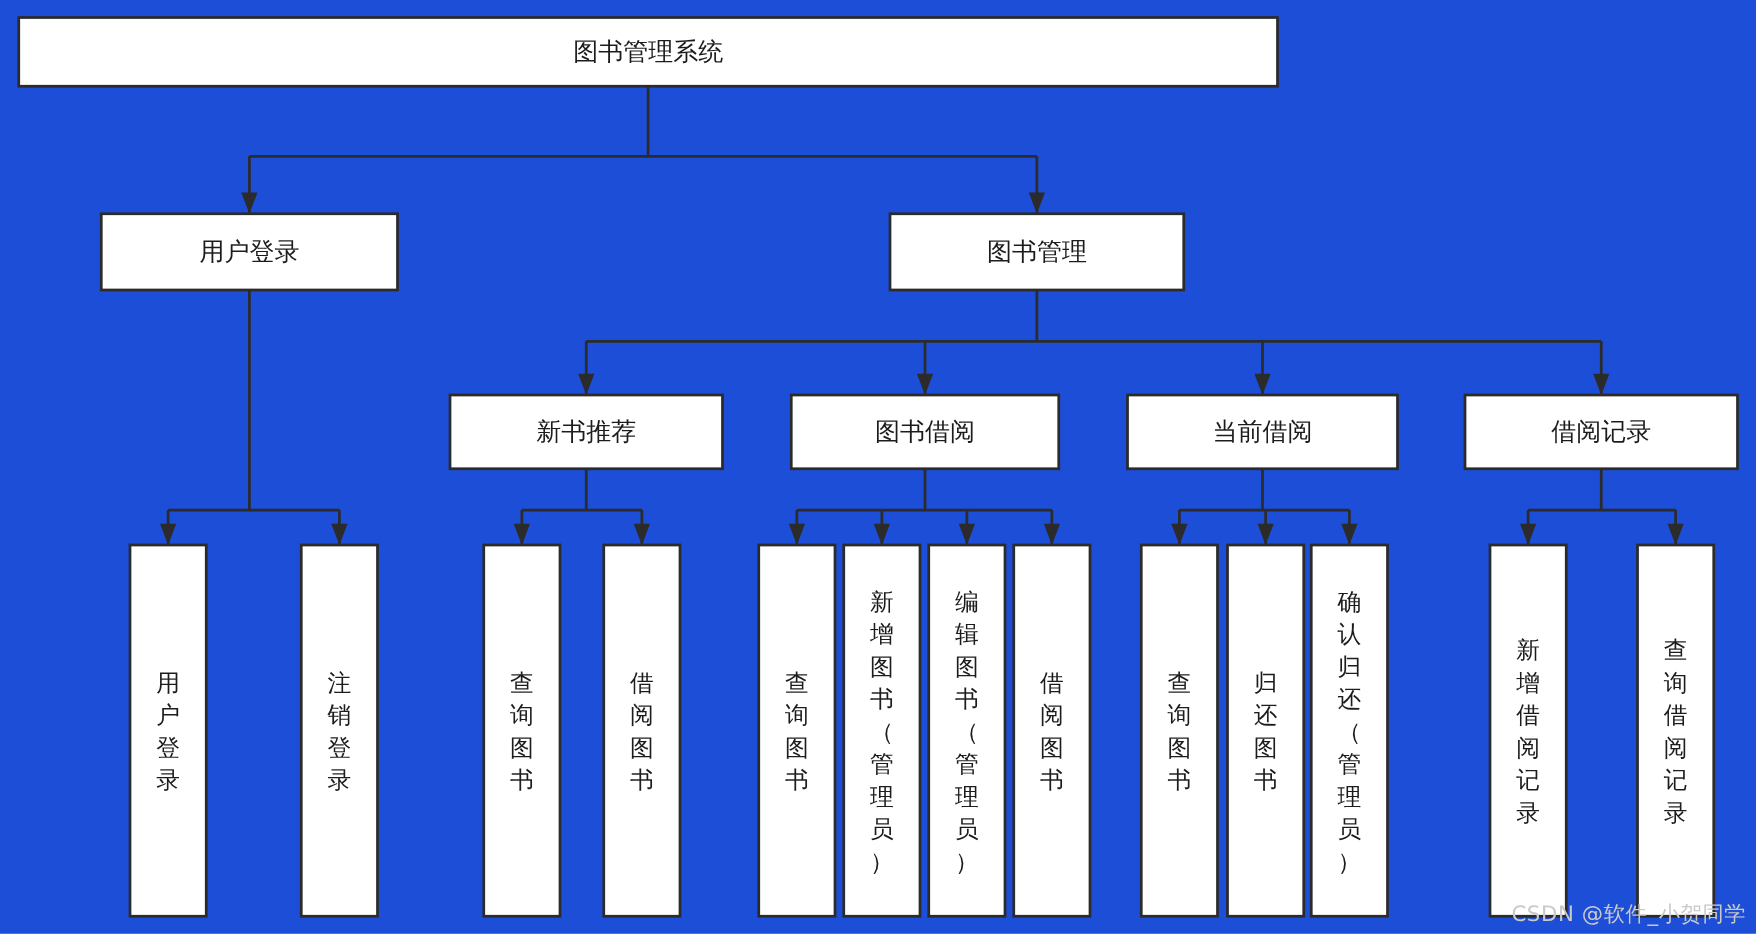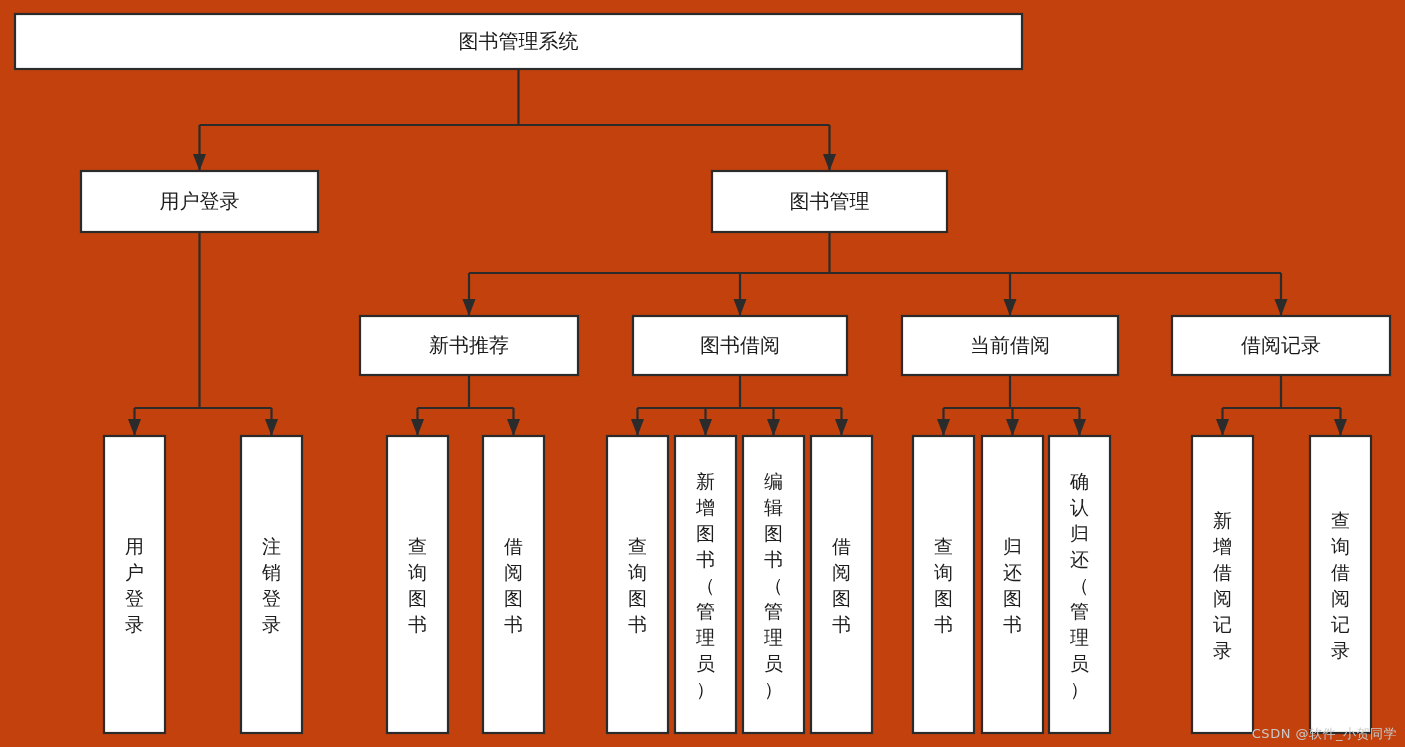--- a/index.html
+++ b/index.html
@@ -17,7 +17,7 @@
     position: relative;
     width: 1405px;
     height: 747px;
-    background: #c2410c;
+    background: #1d4ed8;
   }
   svg.flow {
     position: absolute;

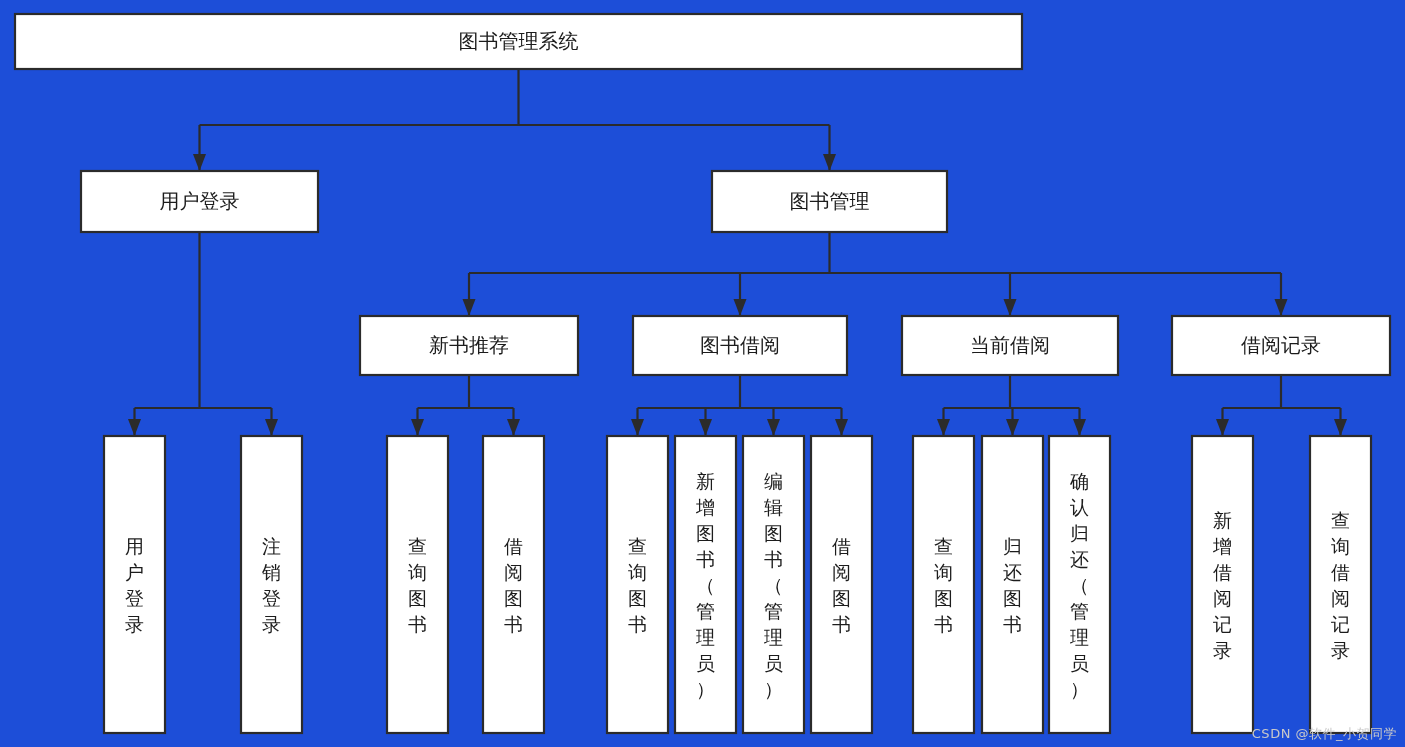--- a/index.html
+++ b/index.html
@@ -59,7 +59,7 @@
     right: 8px;
     bottom: 4px;
     color: #c9c9c9;
-    font-size: 13px;
+    font-size: 17px;
     font-family: "DejaVu Sans", "Liberation Sans", sans-serif;
     letter-spacing: 0.5px;
     white-space: nowrap;

